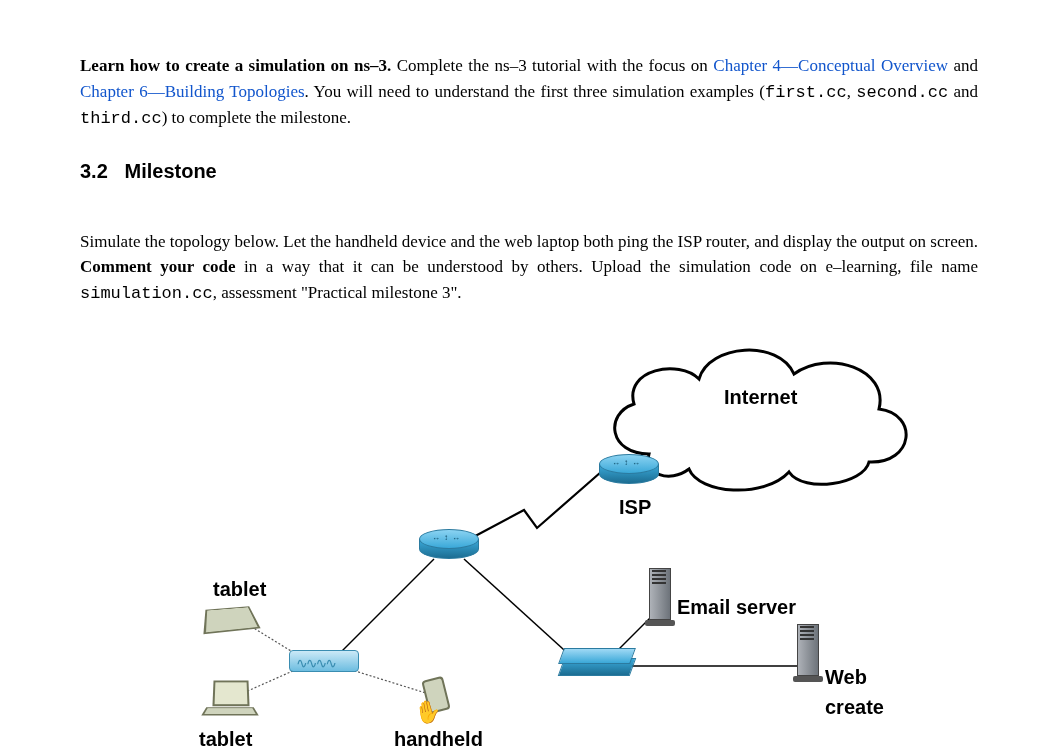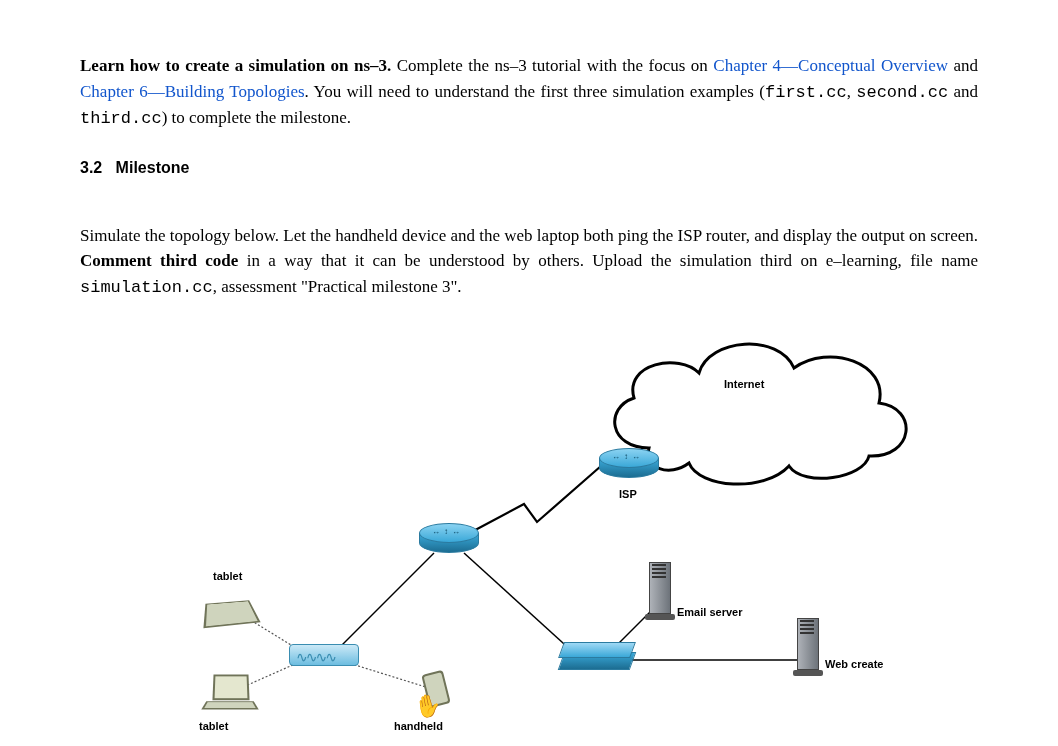--- a/index.html
+++ b/index.html
@@ -23,7 +23,7 @@
     .section-heading {
       font-family: Arial, Helvetica, sans-serif;
       font-weight: bold;
-      font-size: 16px;
+      font-size: 20px;
       margin: 24px 0 12px 0;
     }
     .diagram-wrap {

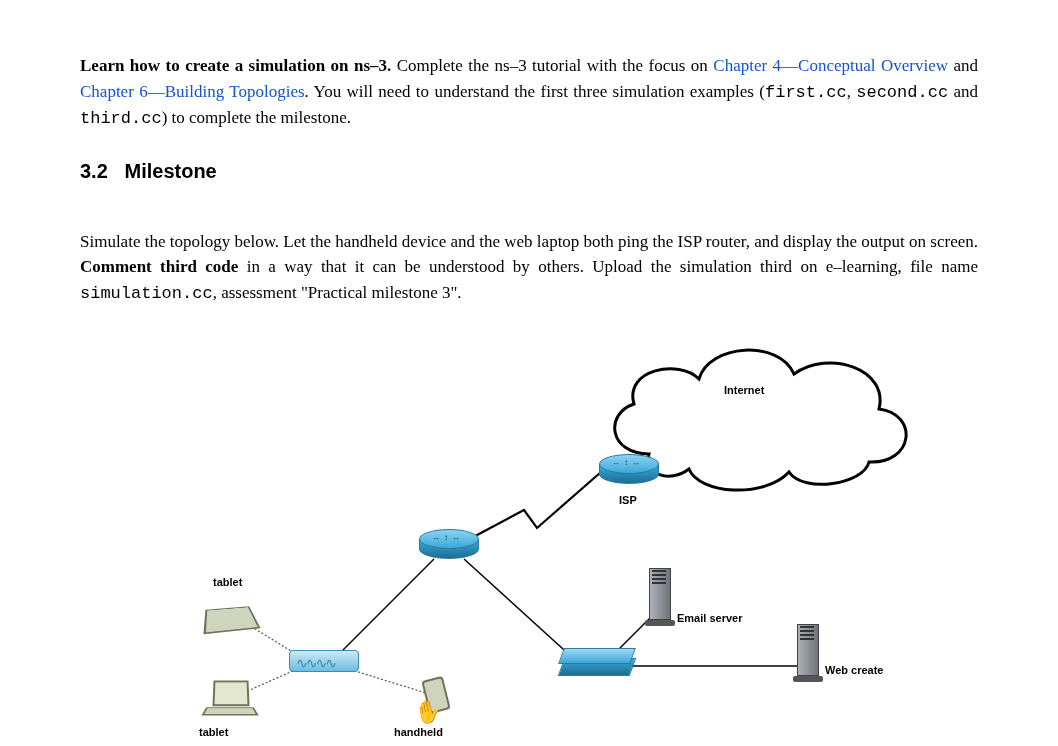--- a/index.html
+++ b/index.html
@@ -175,7 +175,7 @@
 </h2>
 
 <p class="para">
-  <span>Simulate the topology below.  Let the handheld device and the web laptop both ping the ISP router, and display the output on screen. </span><span class="bold">Comment third code</span><span> in a way that it can be understood by others.  Upload the simulation third on e–learning, file name </span><span class="mono">simulation.cc</span><span>, assessment "Practical milestone 3".</span>
+  <span>Simulate the topology below.  Let the handheld device and the web laptop both ping the ISP router, and display the output on screen. </span><span class="bold">Comment your code</span><span> in a way that it can be understood by others.  Upload the simulation third on e–learning, file name </span><span class="mono">simulation.cc</span><span>, assessment "Practical milestone 3".</span>
 </p>
 
 <div class="diagram-wrap">

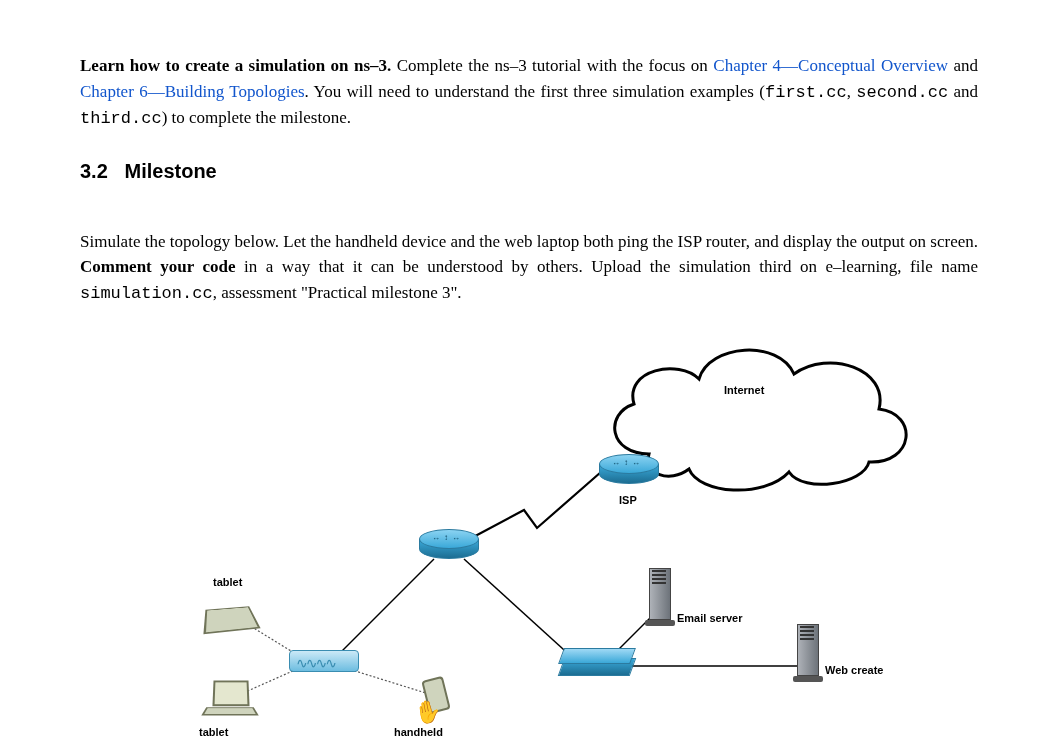--- a/index.html
+++ b/index.html
@@ -175,7 +175,7 @@
 </h2>
 
 <p class="para">
-  <span>Simulate the topology below.  Let the handheld device and the web laptop both ping the ISP router, and display the output on screen. </span><span class="bold">Comment your code</span><span> in a way that it can be understood by others.  Upload the simulation third on e–learning, file name </span><span class="mono">simulation.cc</span><span>, assessment "Practical milestone 3".</span>
+  <span>Simulate the topology below.  Let the handheld device and the web laptop both ping the ISP router, and display the output on screen. </span><span class="bold">Comment your code</span><span> in a way that it can be understood by others.  Upload the simulation code on e–learning, file name </span><span class="mono">simulation.cc</span><span>, assessment "Practical milestone 3".</span>
 </p>
 
 <div class="diagram-wrap">

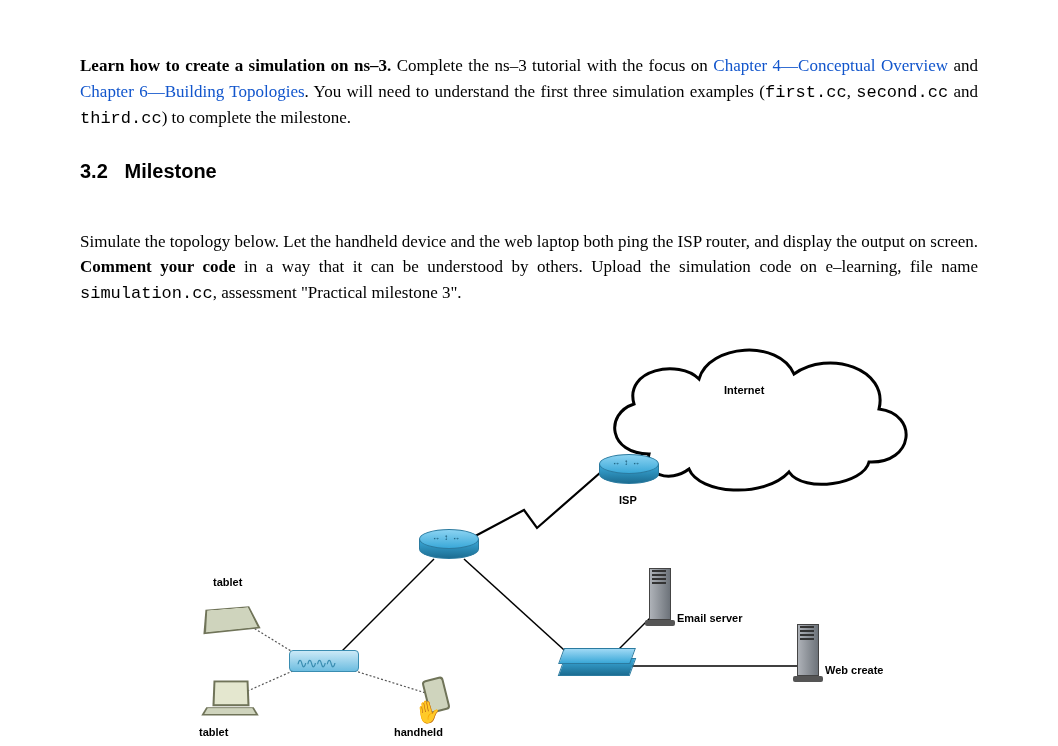--- a/index.html
+++ b/index.html
@@ -36,7 +36,7 @@
       position: absolute;
       font-family: Arial, Helvetica, sans-serif;
       font-weight: bold;
-      font-size: 11px;
+      font-size: 20px;
       color: #000;
     }
     .cloud {

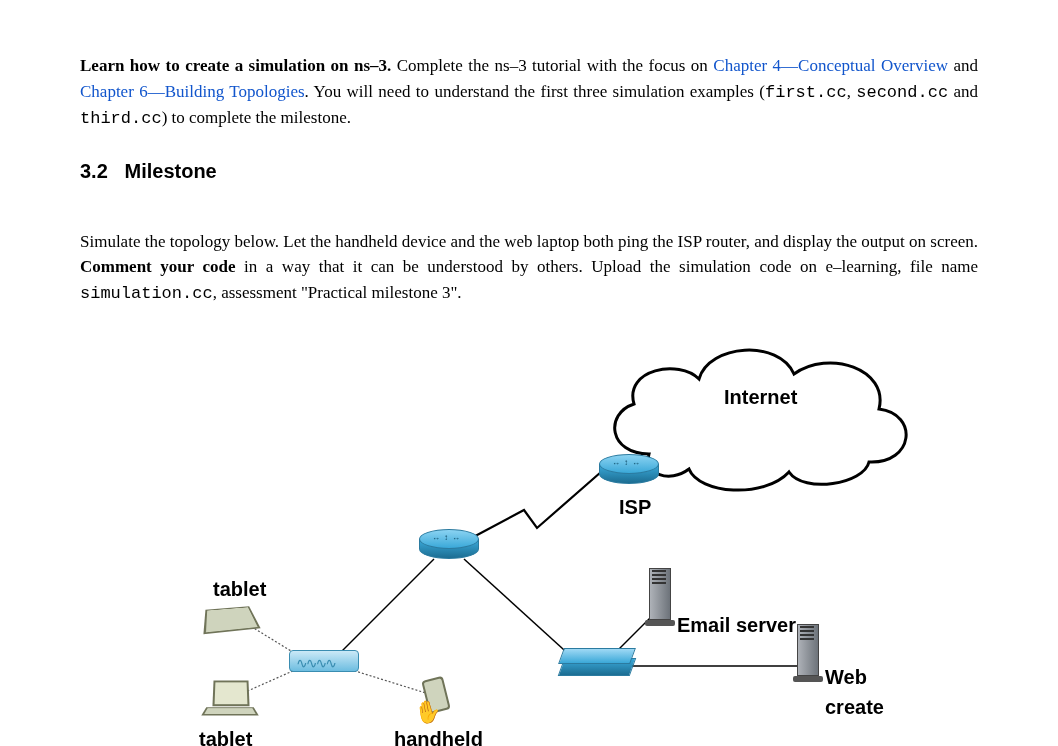--- a/index.html
+++ b/index.html
@@ -265,7 +265,7 @@
       </div>
     <div class="server-base"></div>
   </div>
-  <div class="label" style="left:548px; top:286px;">Email server</div>
+  <div class="label" style="left:548px; top:268px;">Email server</div>
 
   <div class="server-icon" style="left:664px; top:296px;">
     <div class="server-body"></div>

